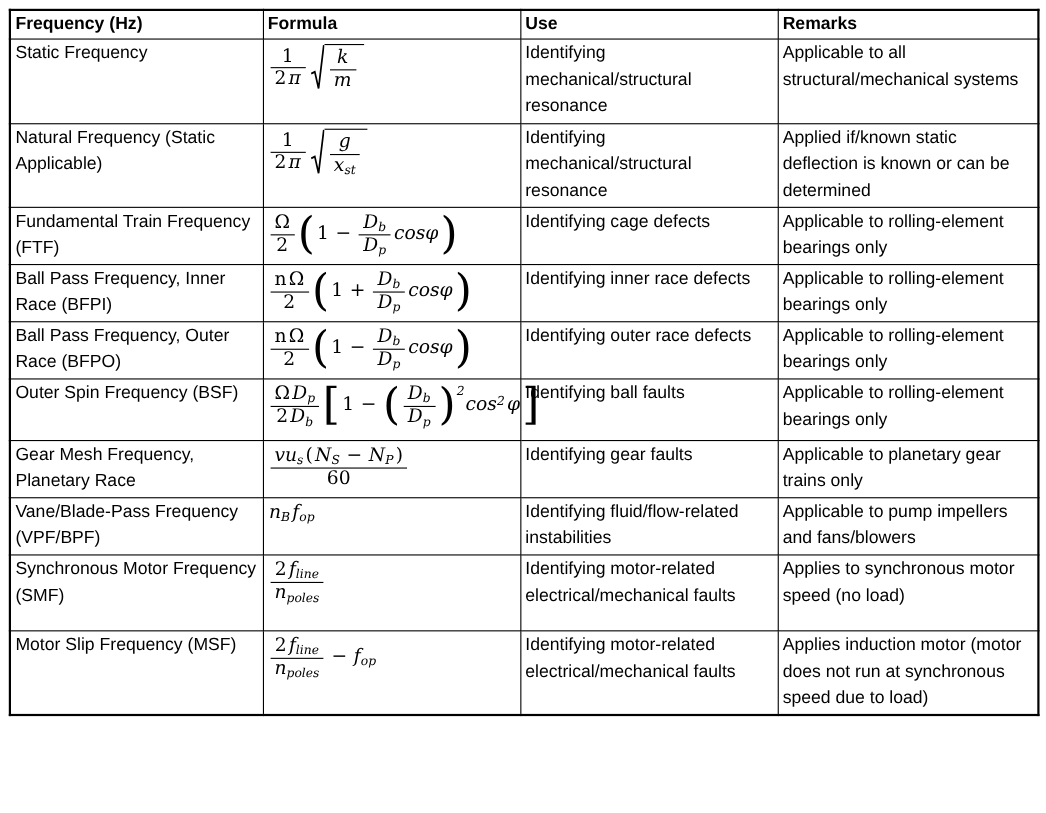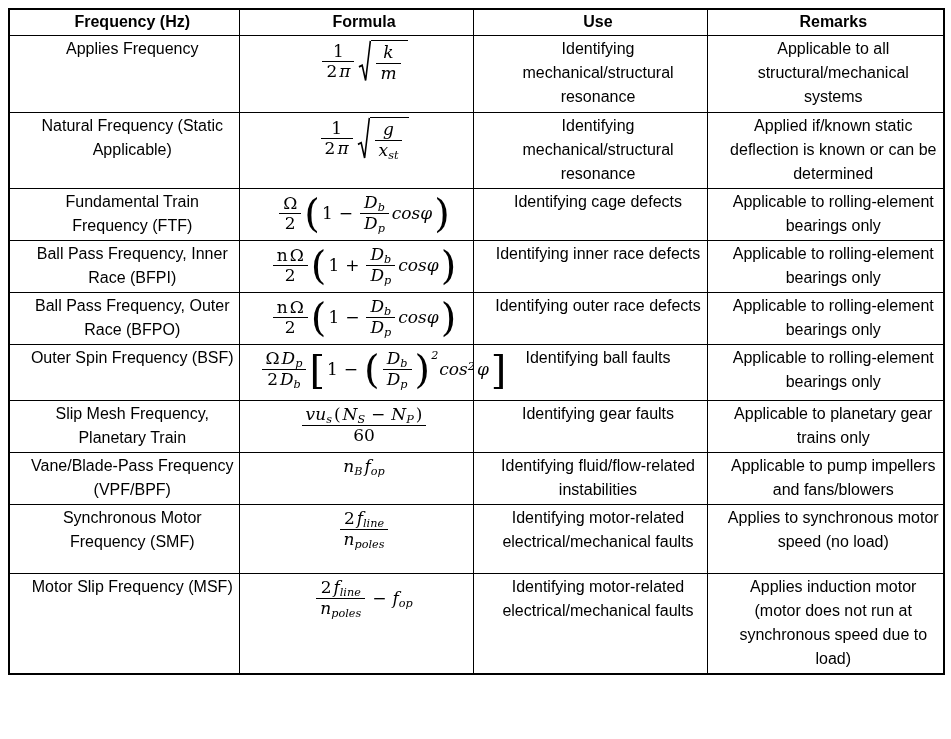--- a/index.html
+++ b/index.html
@@ -14,8 +14,8 @@
   }
   table.freq th, table.freq td {
     border:1px solid #000;
-    text-align:center; vertical-align:top;
-    padding:1px 4px 2px 20px;
+    text-align:left; vertical-align:top;
+    padding:1px 4px 2px 4px;
     font-size:16px; line-height:1.5;
   }
   table.freq th { font-weight:bold; line-height:1.25; height:21px; padding-top:2px; }

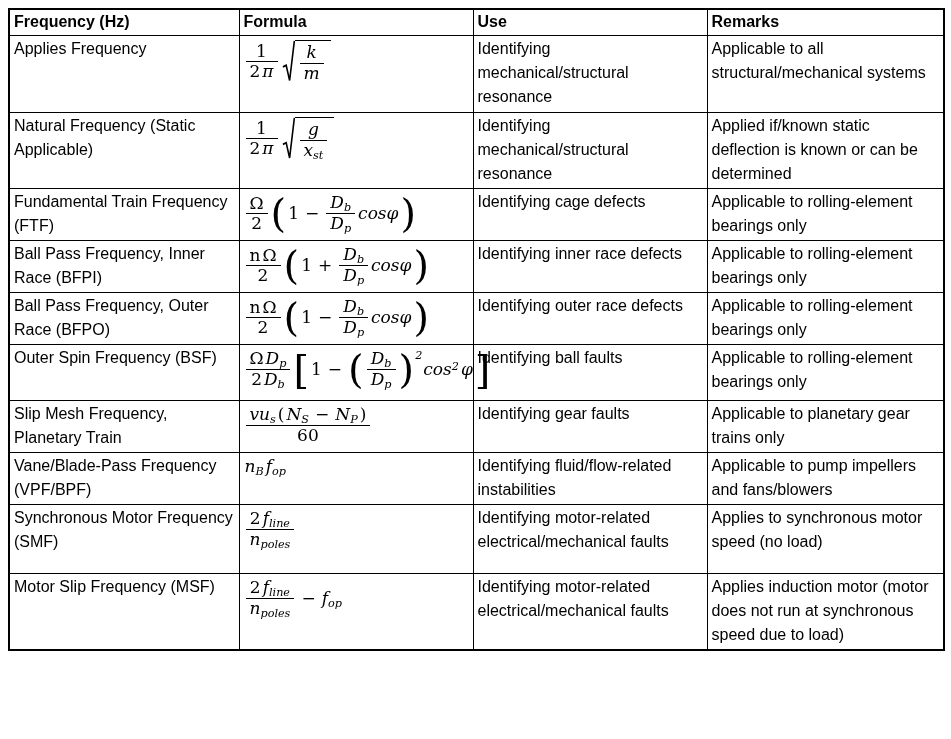--- a/index.html
+++ b/index.html
@@ -79,7 +79,7 @@
     </thead>
     <tbody>
         <tr>
-          <td>Applies Frequency</td>
+          <td>Static Frequency</td>
           <td><span class="formula">
               <span class="mfrac">
                 <span class="mnum">

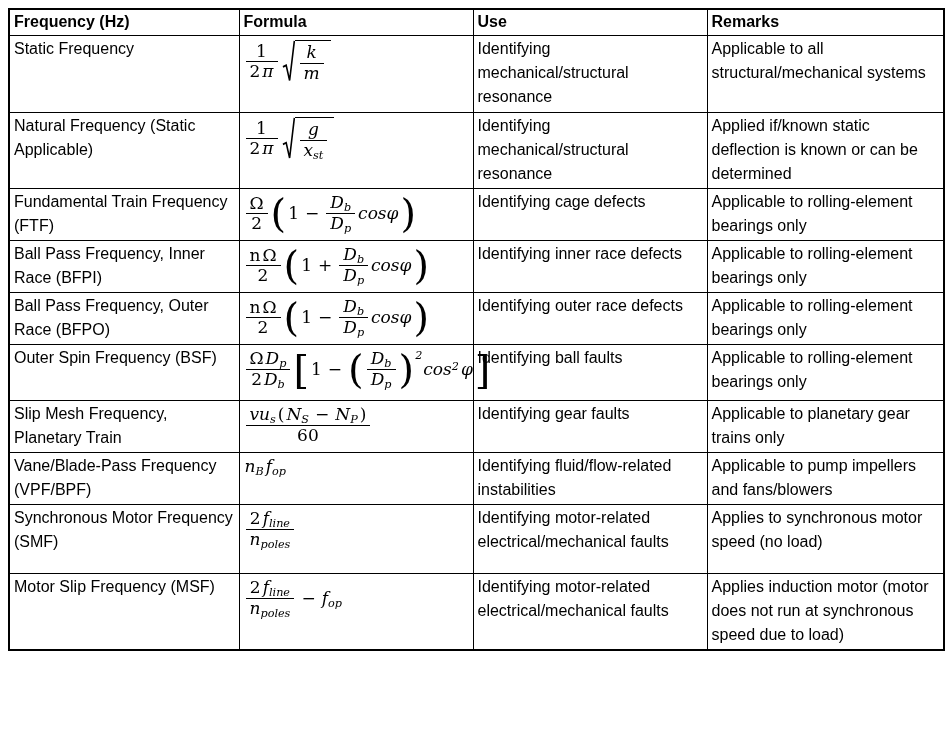--- a/index.html
+++ b/index.html
@@ -297,7 +297,7 @@
           <td>Applicable to rolling-element bearings only</td>
         </tr>
         <tr>
-          <td>Slip Mesh Frequency, Planetary Train</td>
+          <td>Gear Mesh Frequency, Planetary Race</td>
           <td><span class="formula">
               <span class="mfrac">
                 <span class="mnum">

